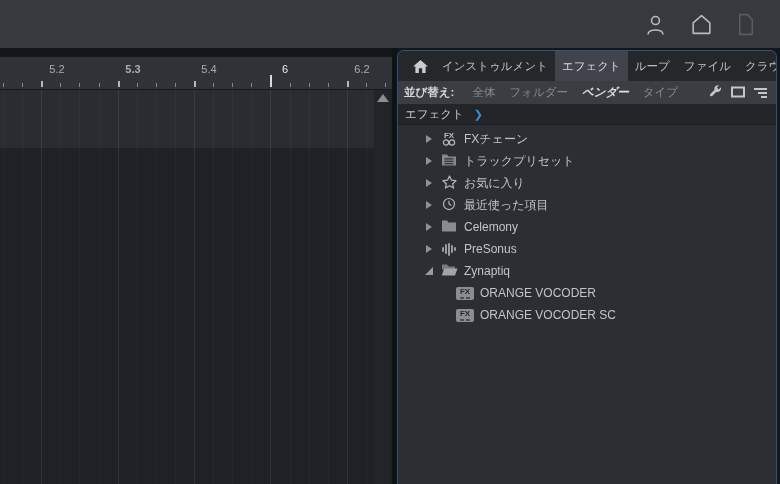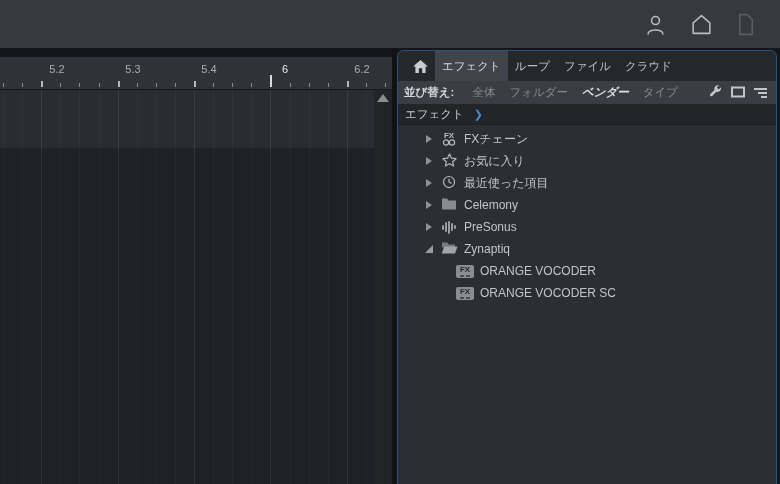--- a/index.html
+++ b/index.html
@@ -91,7 +91,7 @@
   <div class="gap-strip"></div>
   <div class="ruler">
       <span class="ruler-mark" style="left: 41px;">5.2</span>
-      <span class="ruler-mark" style="left: 117px;">5.3</span>
+      <span class="ruler-mark" style="left: 117px; font-weight: bold;">5.3</span>
       <span class="ruler-mark" style="left: 193px;">5.4</span>
       <span class="ruler-mark bar" style="left: 269px;">6</span>
       <span class="ruler-mark" style="left: 346px;">6.2</span>

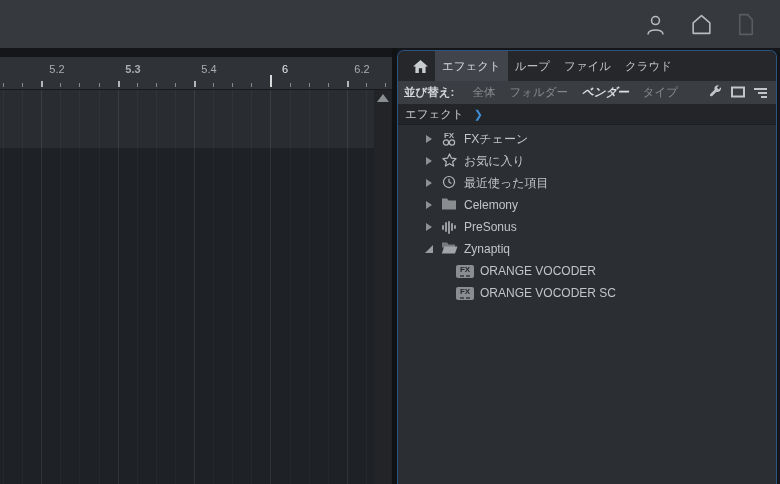--- a/index.html
+++ b/index.html
@@ -156,6 +156,7 @@
         </svg>
     </span>
     <span id="tabs-container" style="display:flex;height:30px;">
+        <span class="tab">インストゥルメント</span>
         <span class="tab selected">エフェクト</span>
         <span class="tab">ループ</span>
         <span class="tab">ファイル</span>

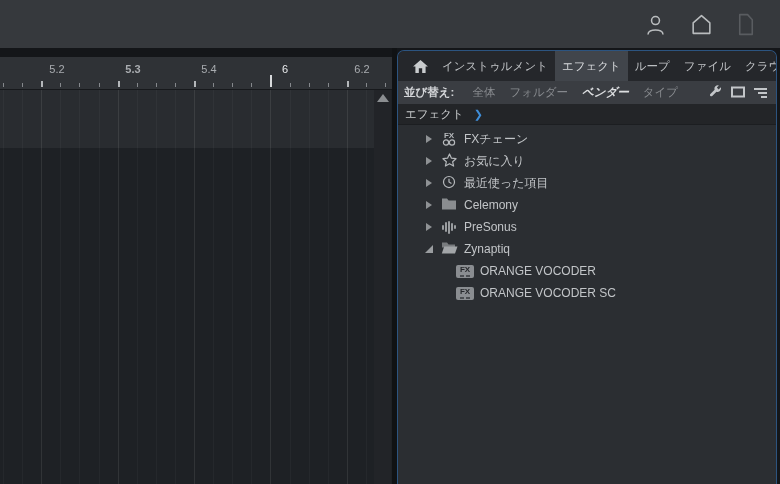--- a/index.html
+++ b/index.html
@@ -218,6 +218,20 @@
           <span class="tri-collapsed"></span>
         </span>
         <span class="icon-cell">
+          <span><svg width="16" height="13" viewBox="0 0 16 13">
+              <path d="M1 1.5 h5 l1.6 2 H15 v9 H1 z" fill="#85888b"></path>
+              <rect x="3.5" y="5.3" width="9" height="1.2" fill="#2b2e32"></rect>
+              <rect x="3.5" y="7.7" width="9" height="1.2" fill="#2b2e32"></rect>
+              <rect x="3.5" y="10.1" width="9" height="1.2" fill="#2b2e32"></rect>
+            </svg></span>
+        </span>
+        <span class="row-label">トラックプリセット</span>
+      </div>
+      <div class="tree-row">
+        <span class="arrow-cell">
+          <span class="tri-collapsed"></span>
+        </span>
+        <span class="icon-cell">
           <span><svg width="15" height="14" viewBox="0 0 16 15" fill="none" stroke="#b4b7ba" stroke-width="1.3" stroke-linejoin="round">
               <path d="M8 1 L10.1 5.6 15 6.1 11.4 9.4 12.4 14 8 11.5 3.6 14 4.6 9.4 1 6.1 5.9 5.6 Z"></path>
             </svg></span>

